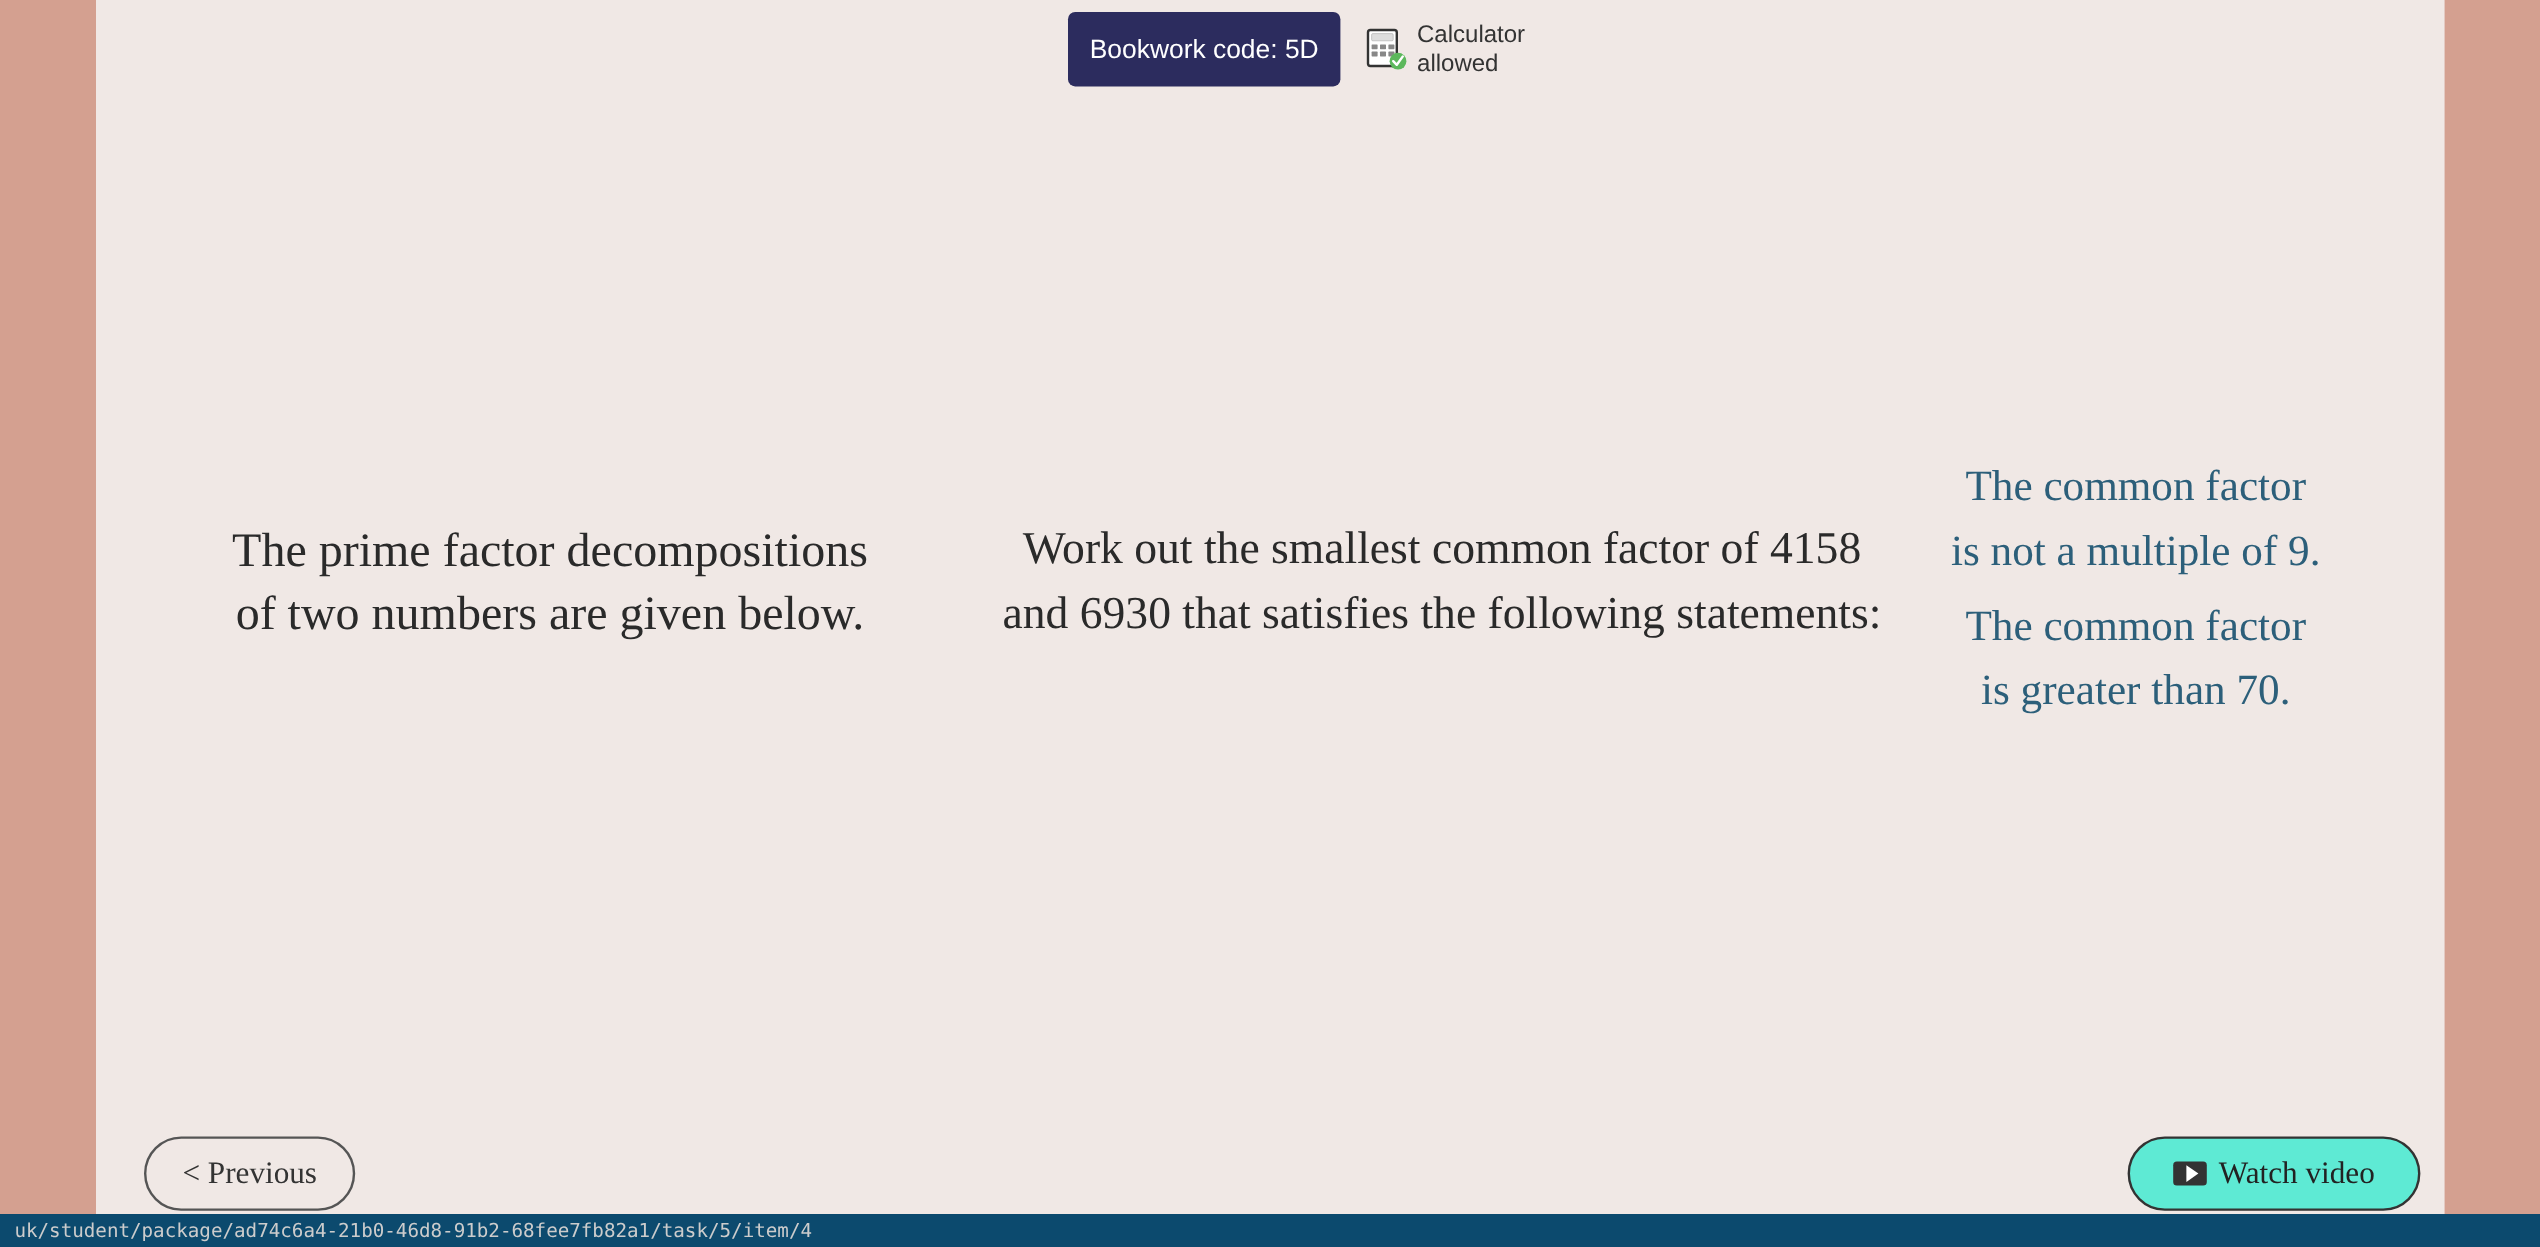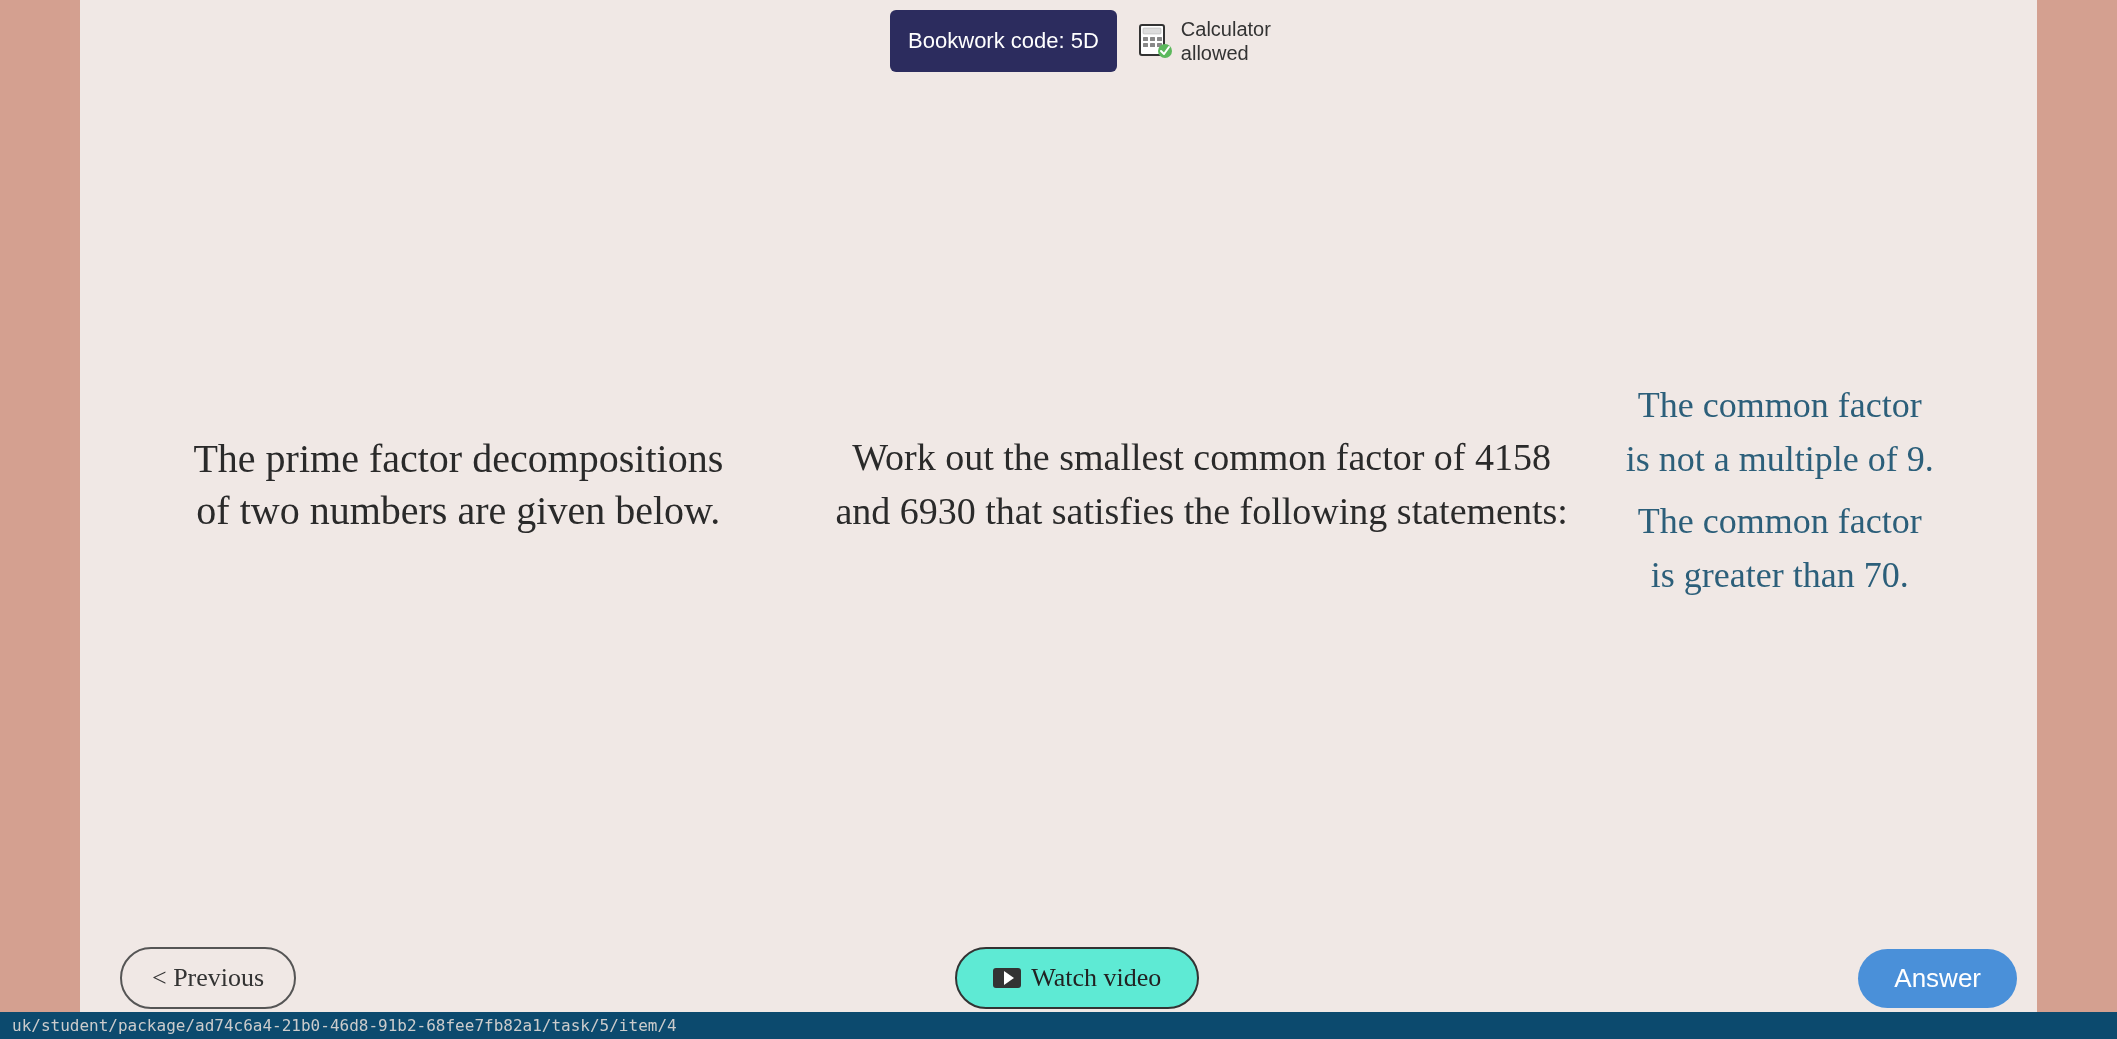--- a/index.html
+++ b/index.html
@@ -300,7 +300,6 @@
       <span>Watch video</span>
     </button>
 
-    <button class="answer-button">Answer</button>
 
   </div>
 

